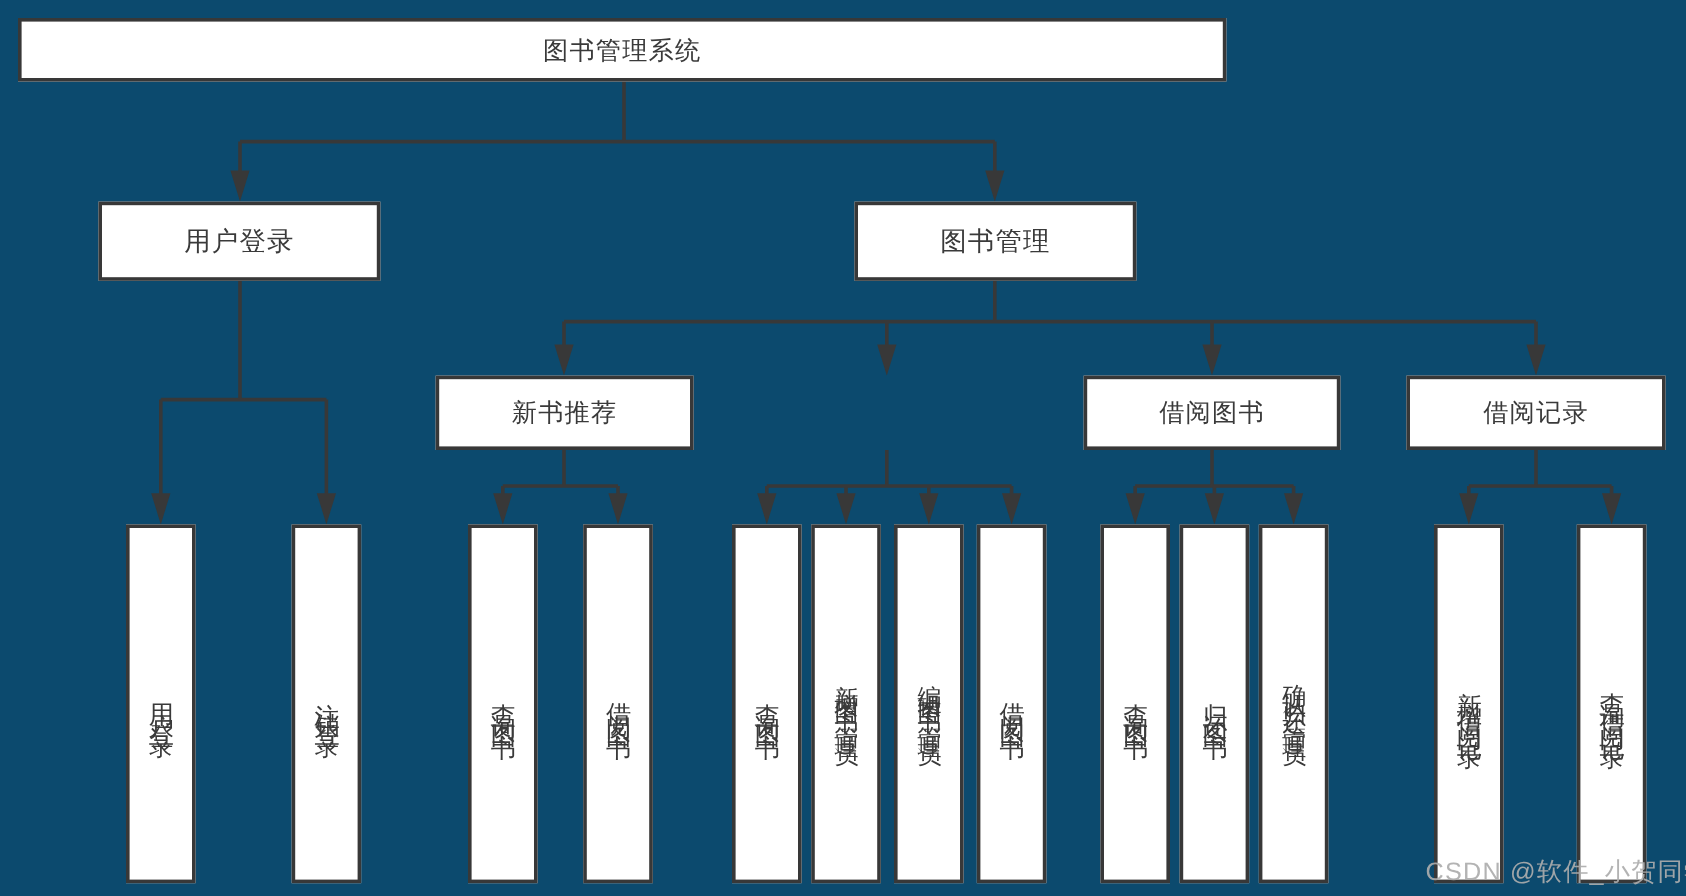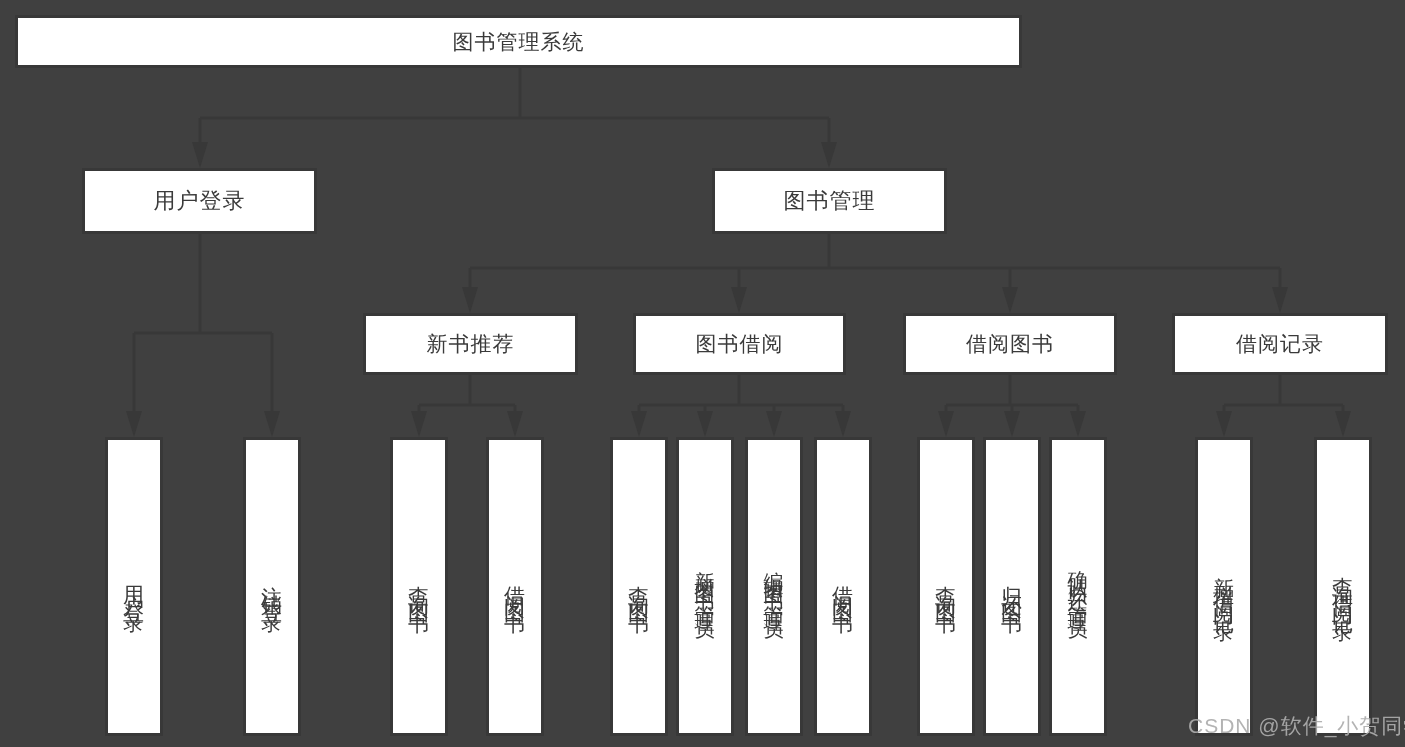--- a/index.html
+++ b/index.html
@@ -7,7 +7,7 @@
     position: relative;
     width: 1405px;
     height: 747px;
-    background: #404040;
+    background: #0c4a6e;
     font-family: "Liberation Sans", "DejaVu Sans", sans-serif;
     overflow: hidden;
   }

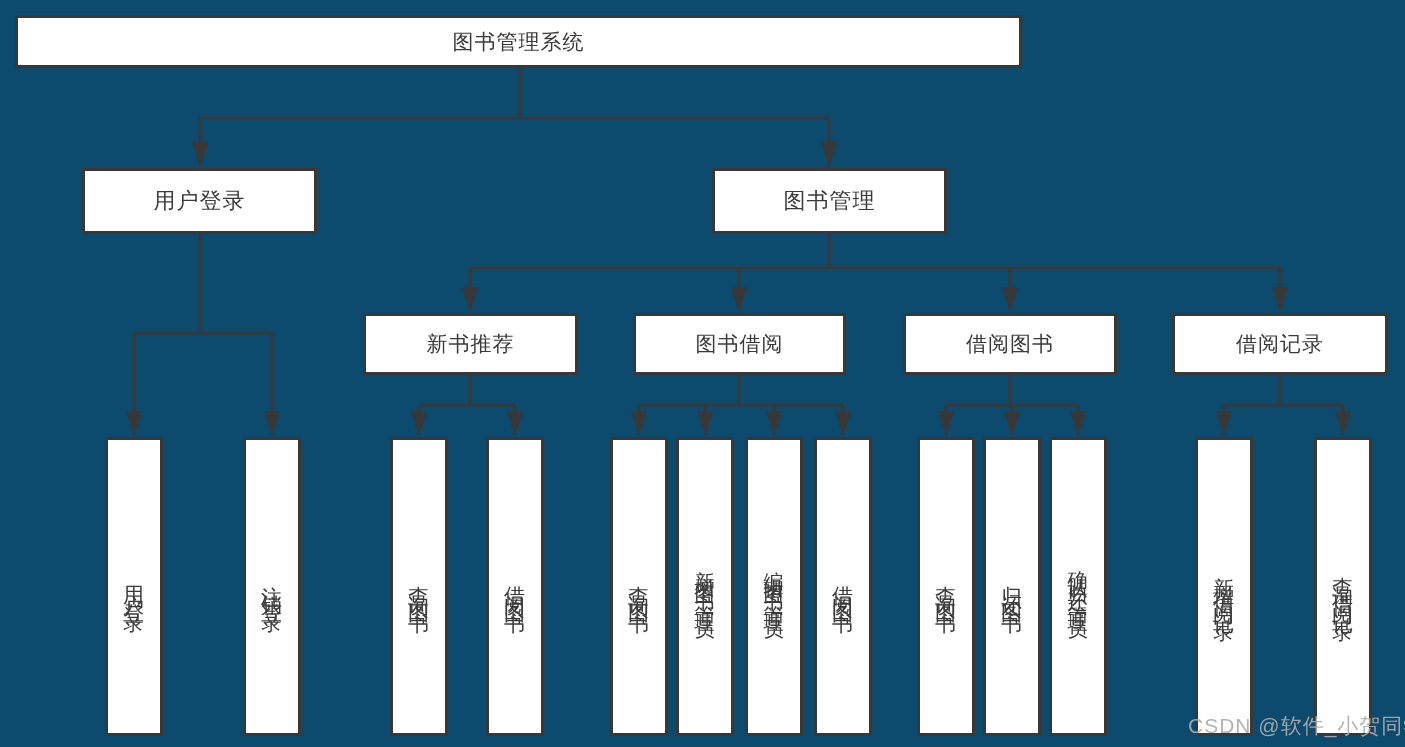--- a/index.html
+++ b/index.html
@@ -117,9 +117,6 @@
   <div class="node h lv2" style="left:712px; top:168px; width:235px; height:66px;">
     <span>图书管理</span>
   </div>
-  <div class="node h" style="left:633px; top:313px; width:213px; height:62px;">
-    <span>图书借阅</span>
-  </div>
   <div class="node h" style="left:903px; top:313px; width:214px; height:62px;">
     <span>借阅图书</span>
   </div>

